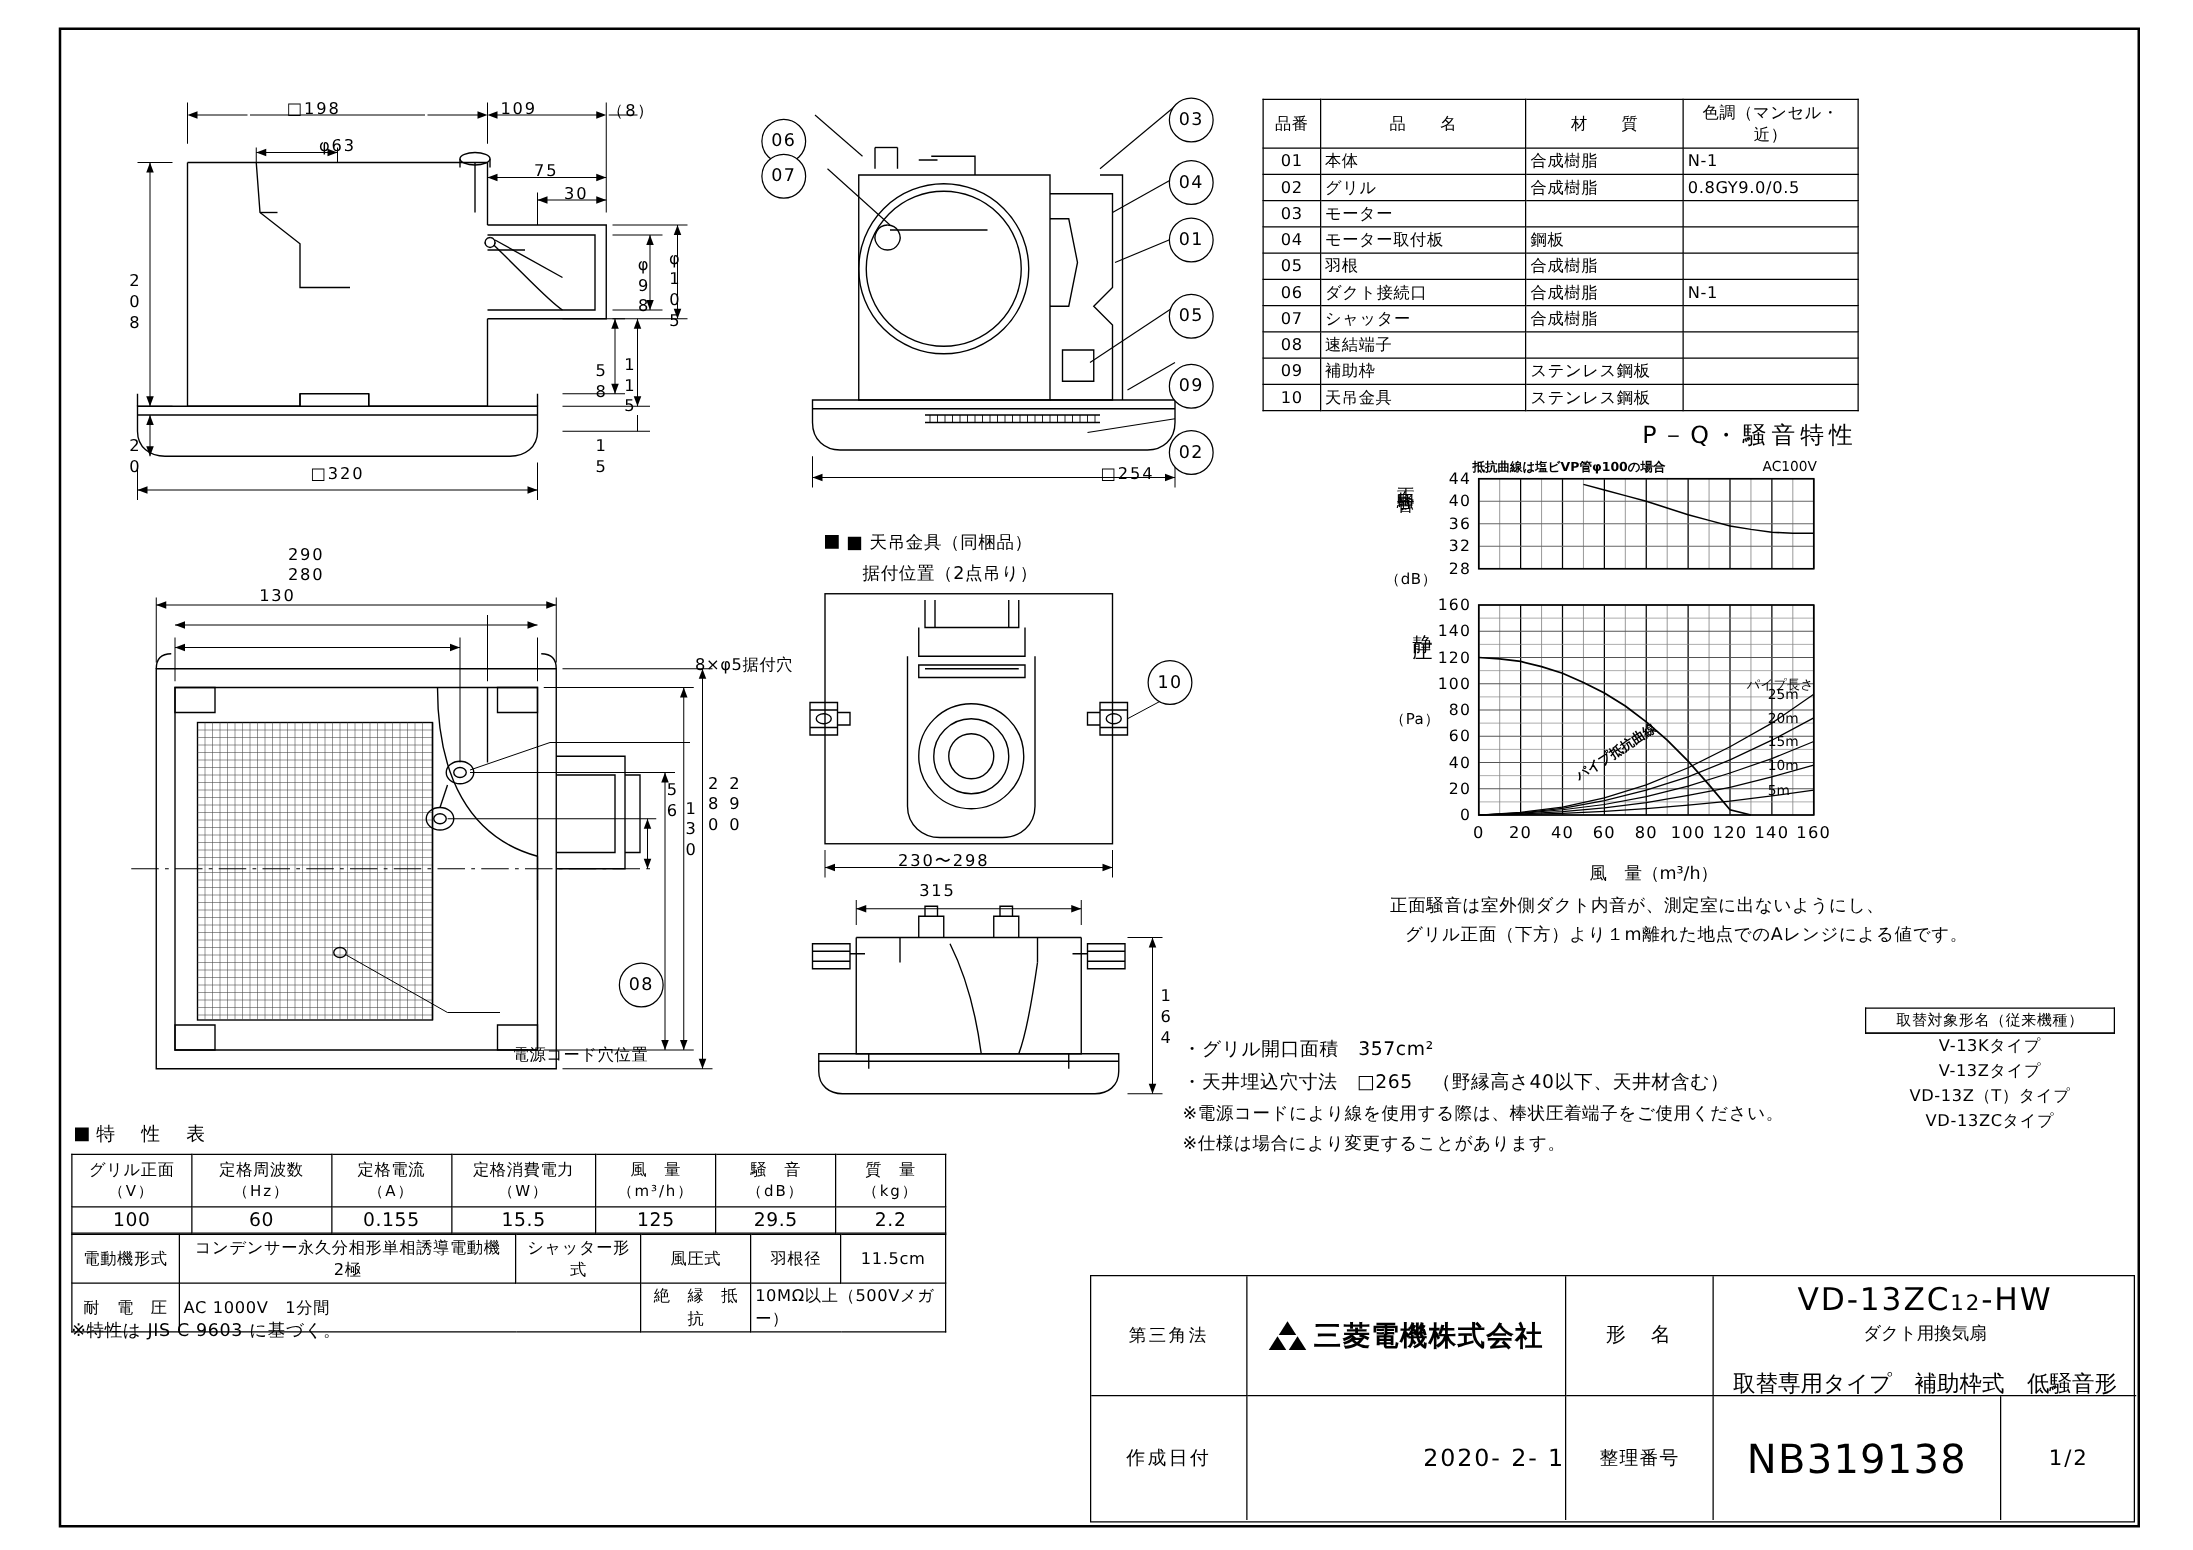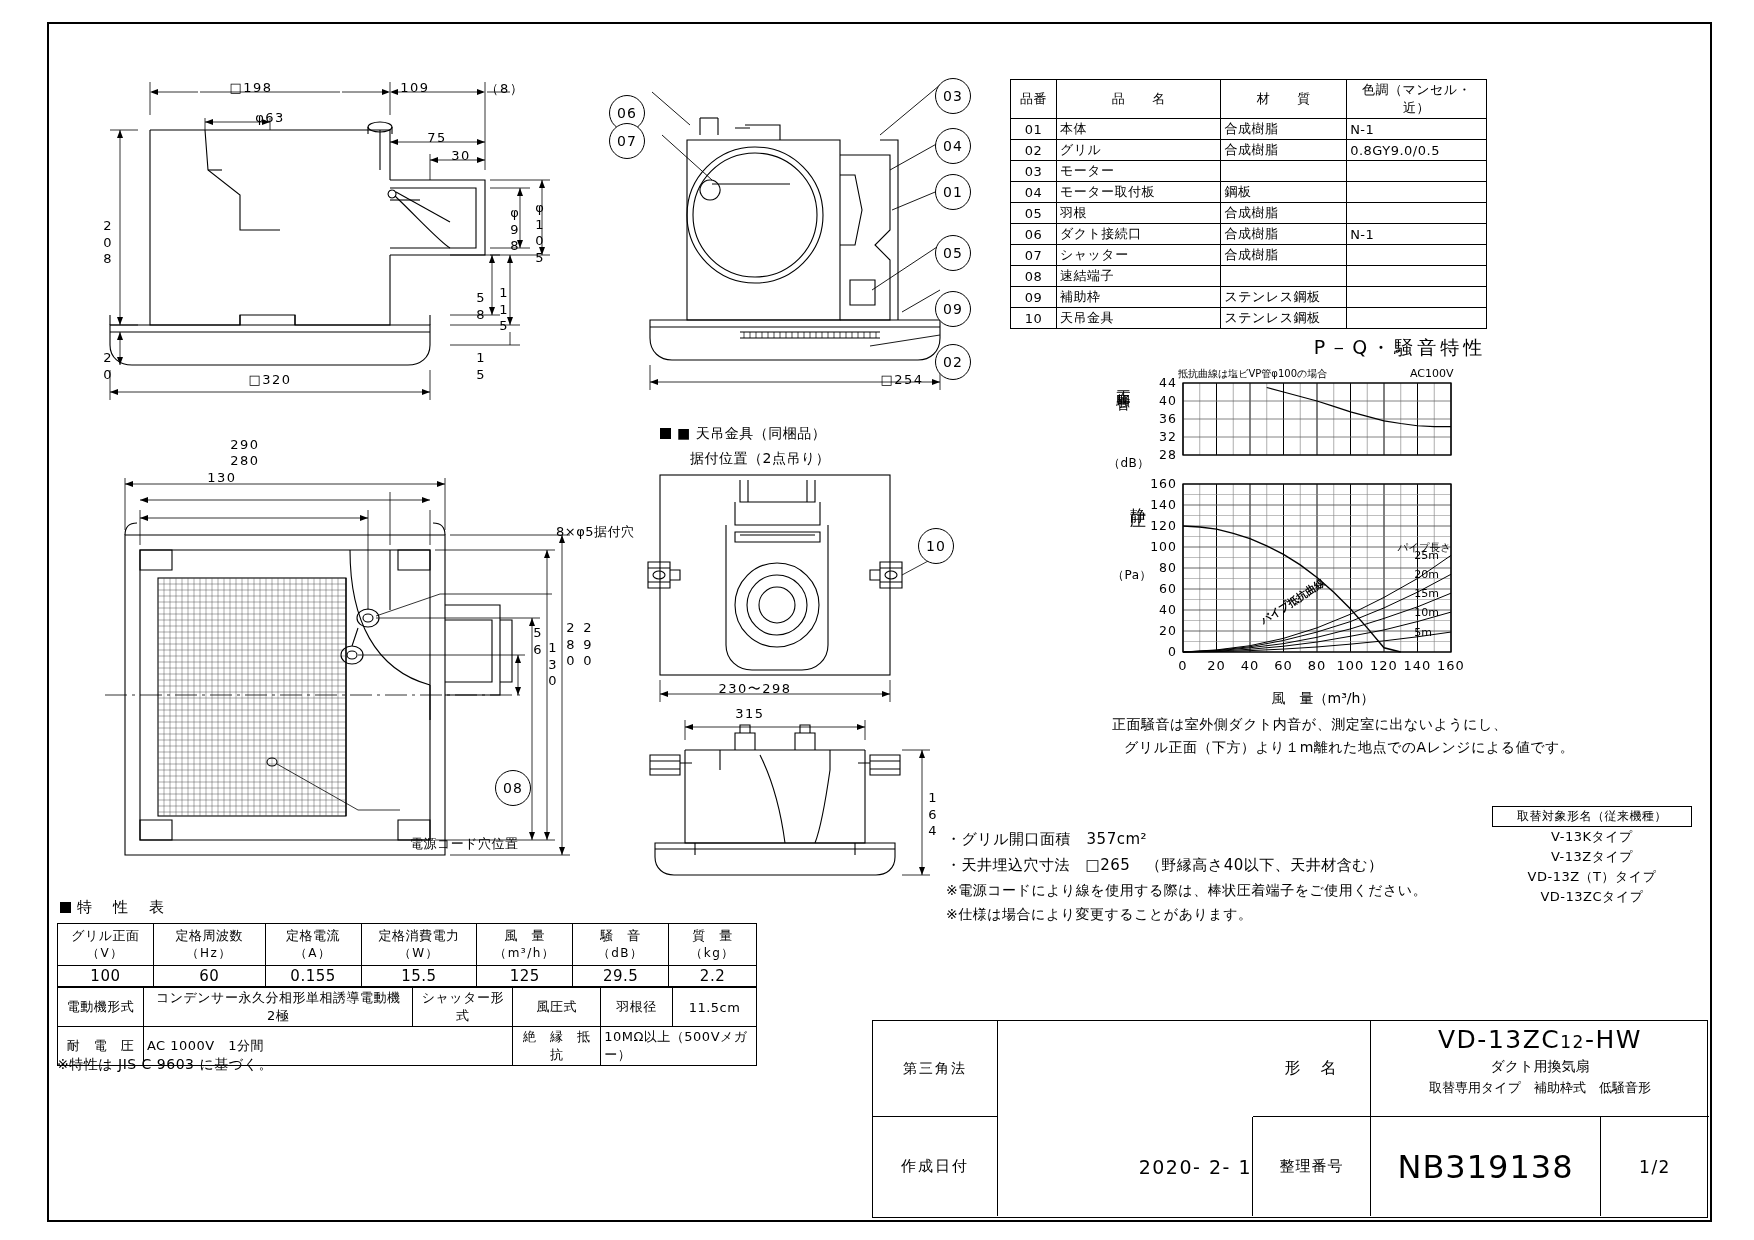--- a/index.html
+++ b/index.html
@@ -446,7 +446,7 @@
 
   <div class="abs" style="left:1100px;top:335px;width:600px;">
     <div class="tc" style="left:150px;top:0px;width:300px;font-size:19px;letter-spacing:4px;">P－Q・騒音特性</div>
-    <div class="t" style="left:78px;top:32px;font-size:10px;font-weight:normal;letter-spacing:0;">抵抗曲線は塩ビVP管φ100の場合</div>
+    <div class="t" style="left:78px;top:32px;font-size:10px;font-weight:bold;letter-spacing:0;">抵抗曲線は塩ビVP管φ100の場合</div>
     <div class="t" style="left:310px;top:32px;font-size:11px;letter-spacing:0;">AC100V</div>
 
     <div class="t vert" style="left:15px;top:44px;font-size:14px;letter-spacing:2px;">正面騒音</div>

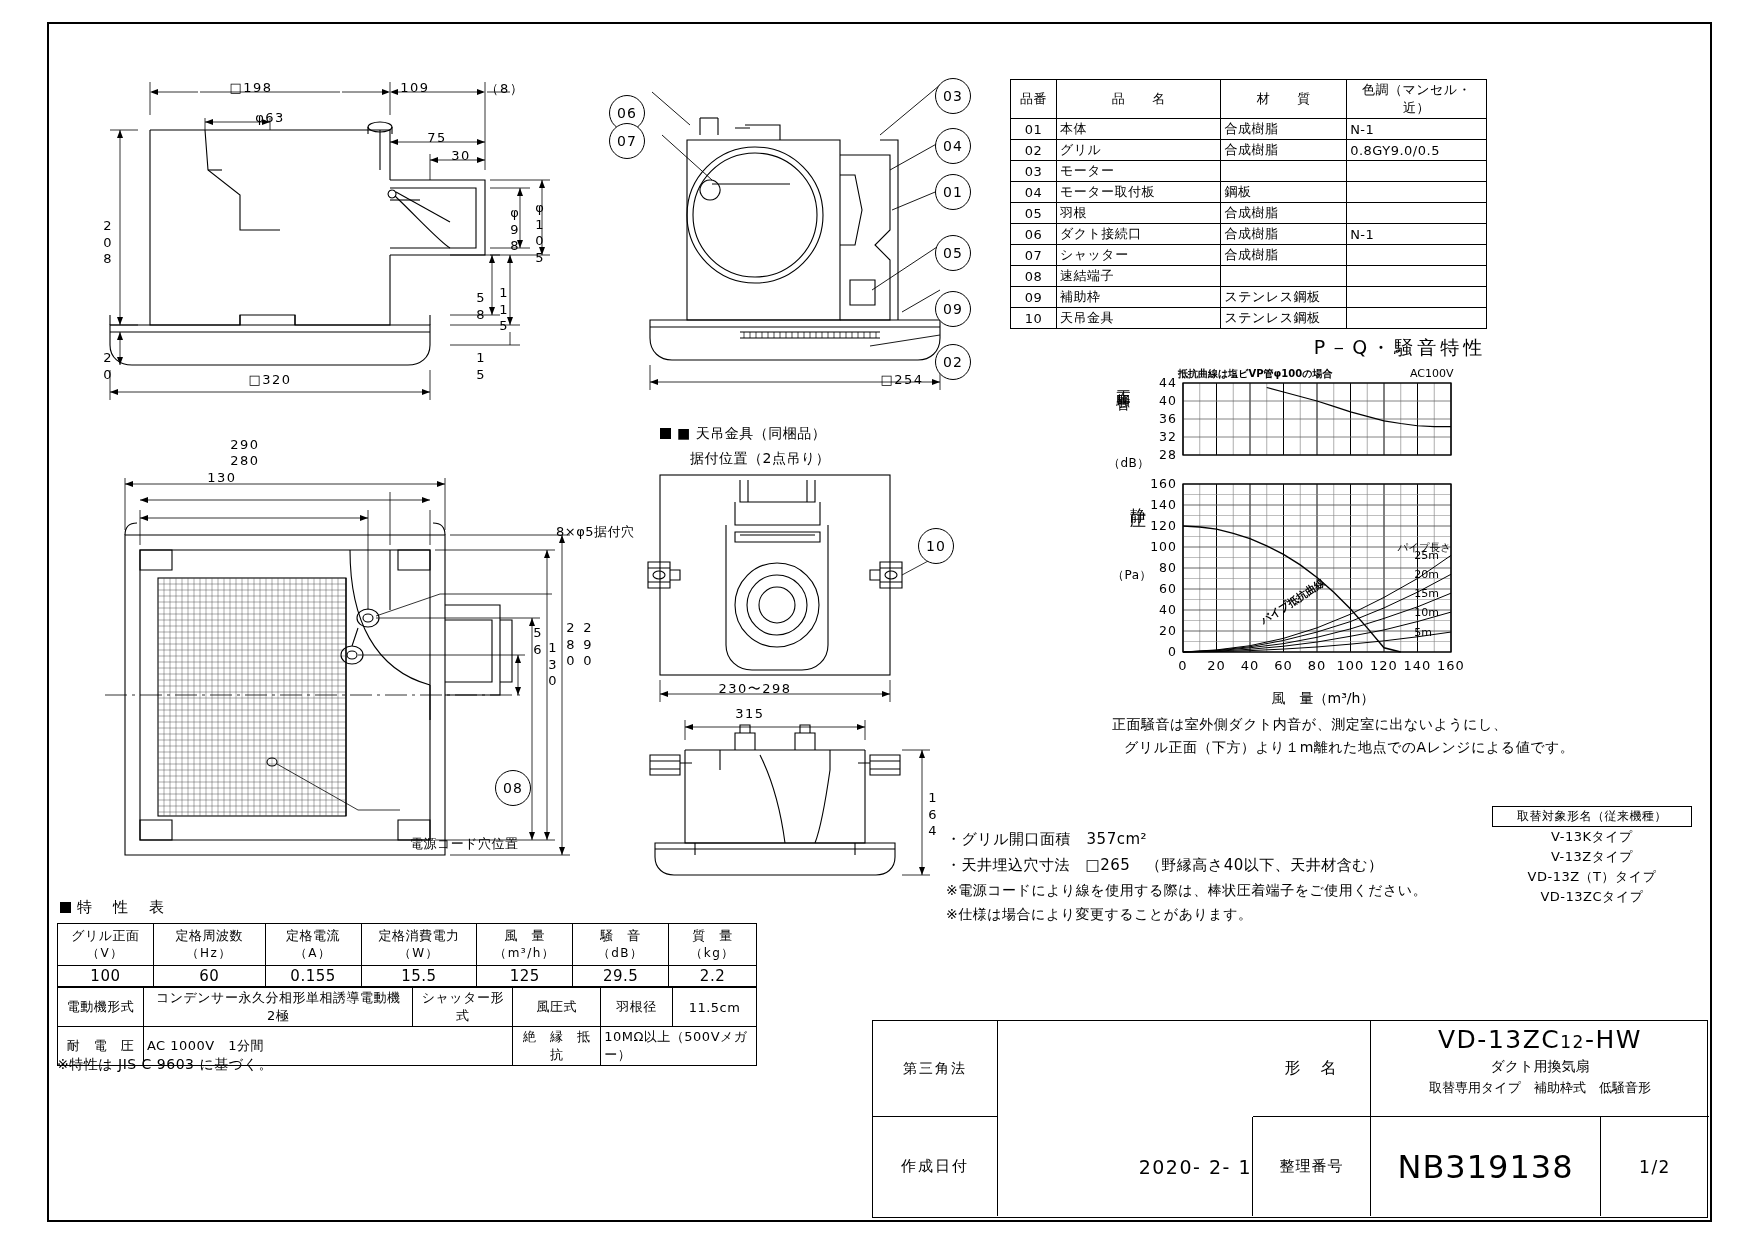--- a/index.html
+++ b/index.html
@@ -661,6 +661,16 @@
     <div class="abs" style="left:0;top:0;width:125px;height:96px;border-right:1.6px solid #000;border-bottom:1.6px solid #000;box-sizing:border-box;display:flex;align-items:center;justify-content:center;">
       <span style="font-size:14px;letter-spacing:2px;">第三角法</span>
     </div>
+    <div class="abs" style="left:125px;top:0;width:255px;height:96px;border-right:1.6px solid #000;border-bottom:1.6px solid #000;box-sizing:border-box;display:flex;align-items:center;justify-content:center;">
+      <svg width="30" height="26" style="margin-right:6px;">
+        <g fill="#000">
+          <path d="M15 1 L22 12 L8 12 Z"></path>
+          <path d="M7 13 L14 24 L0 24 Z"></path>
+          <path d="M23 13 L30 24 L16 24 Z"></path>
+        </g>
+      </svg>
+      <span style="font-size:22px;font-weight:bold;letter-spacing:1px;">三菱電機株式会社</span>
+    </div>
     <div class="abs" style="left:380px;top:0;width:118px;height:96px;border-right:1.6px solid #000;border-bottom:1.6px solid #000;box-sizing:border-box;display:flex;align-items:center;justify-content:center;">
       <span style="font-size:16px;letter-spacing:2px;">形　名</span>
     </div>

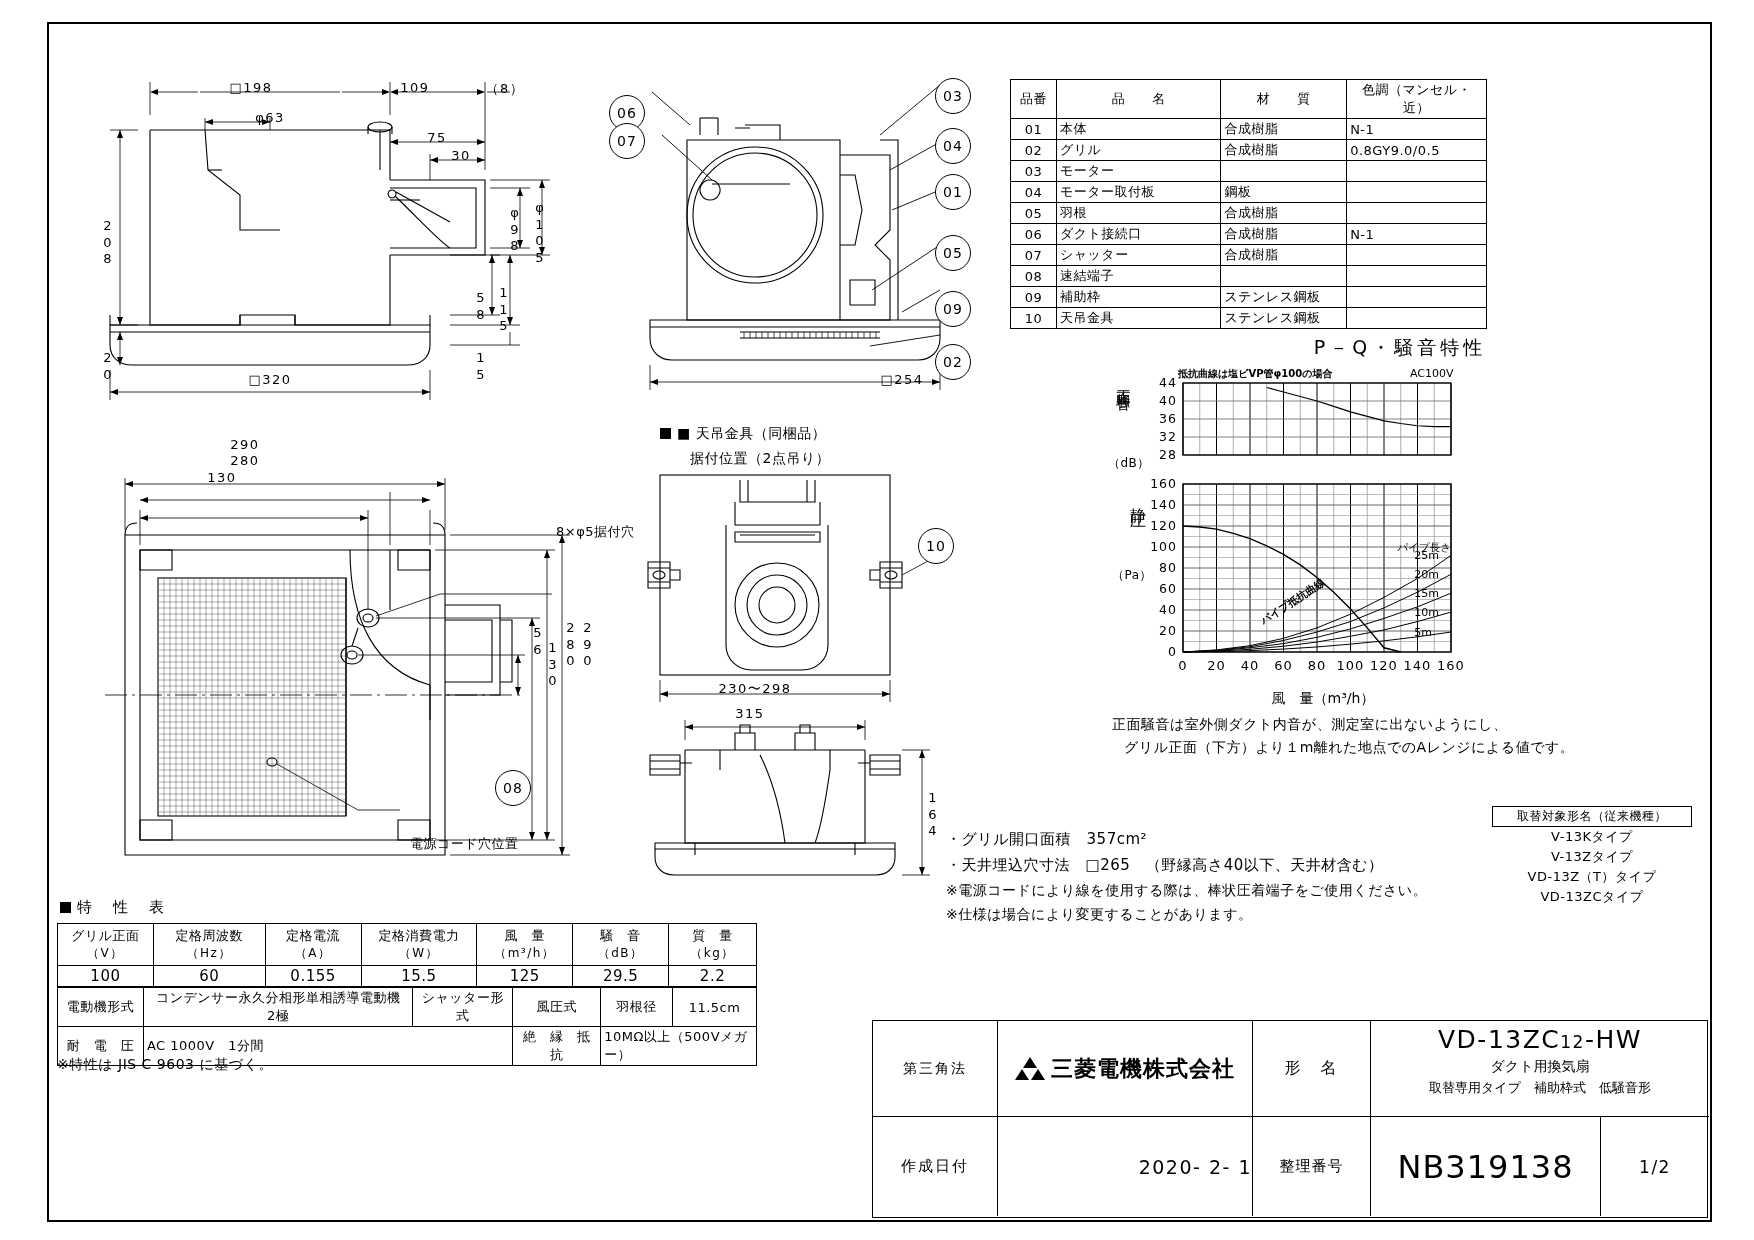--- a/index.html
+++ b/index.html
@@ -679,7 +679,7 @@
         <span class="num">VD-13ZC</span><span class="num" style="font-size:17px;">12</span><span class="num">-HW</span>
       </div>
       <div style="font-size:14px;margin-top:4px;">ダクト用換気扇</div>
-      <div style="font-size:13px;margin-top:3px;font-family:Liberation Mono, monospace;">取替専用タイプ　補助枠式　低騒音形</div>
+      <div style="font-size:18px;margin-top:19px;font-family:Liberation Mono, monospace;">取替専用タイプ　補助枠式　低騒音形</div>
     </div>
 
     <div class="abs" style="left:0;top:96px;width:125px;height:99px;border-right:1.6px solid #000;box-sizing:border-box;display:flex;align-items:center;justify-content:center;">

